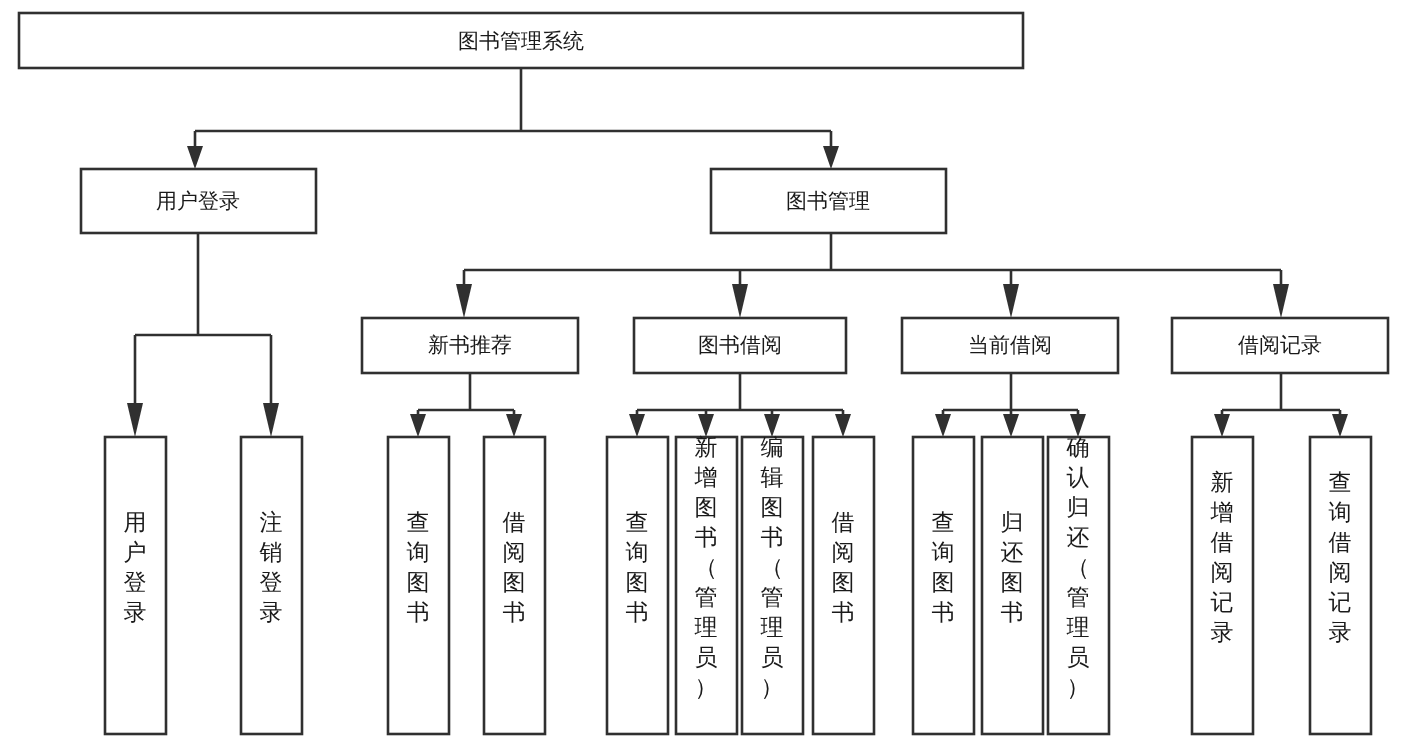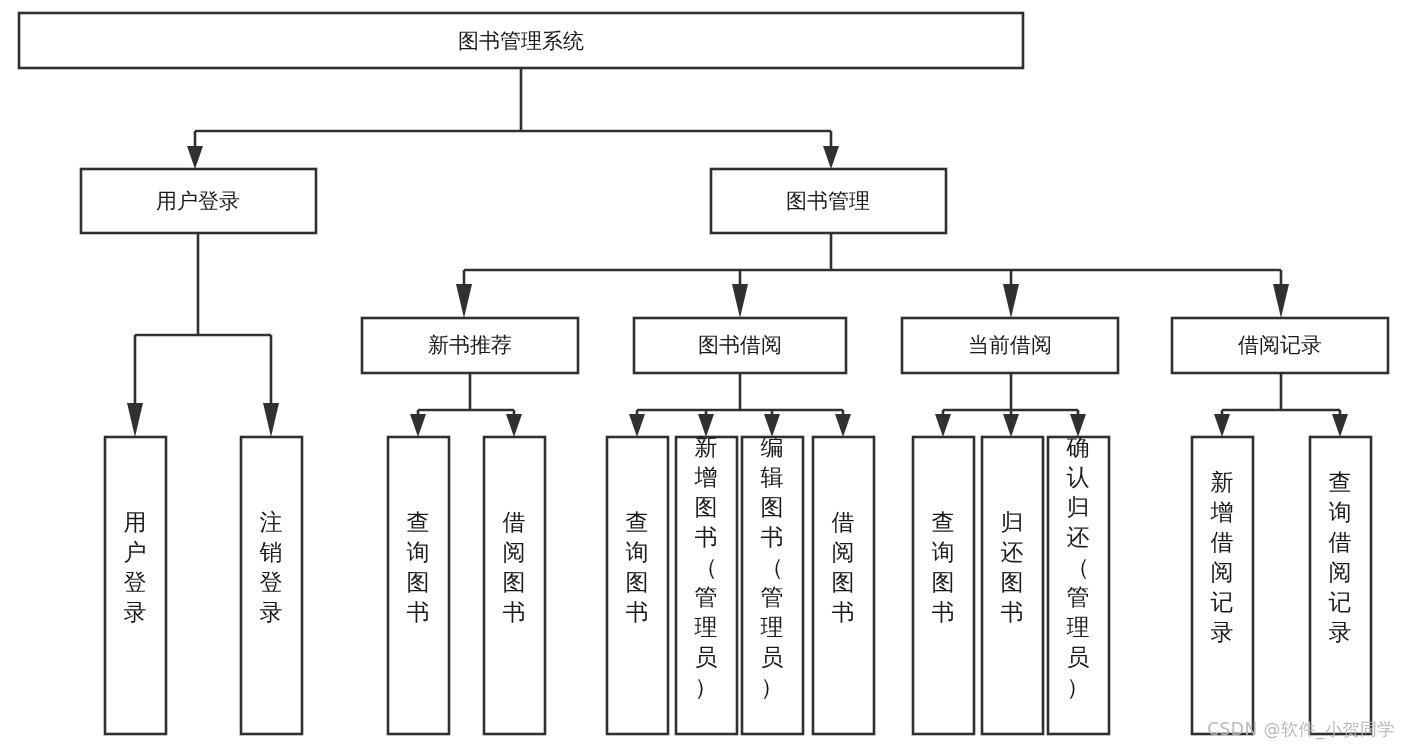--- a/index.html
+++ b/index.html
@@ -215,7 +215,6 @@
 
   </svg>
 
-  <div class="watermark">CSDN @软件_小贺同学</div>
 </div>
 
 </body></html>

